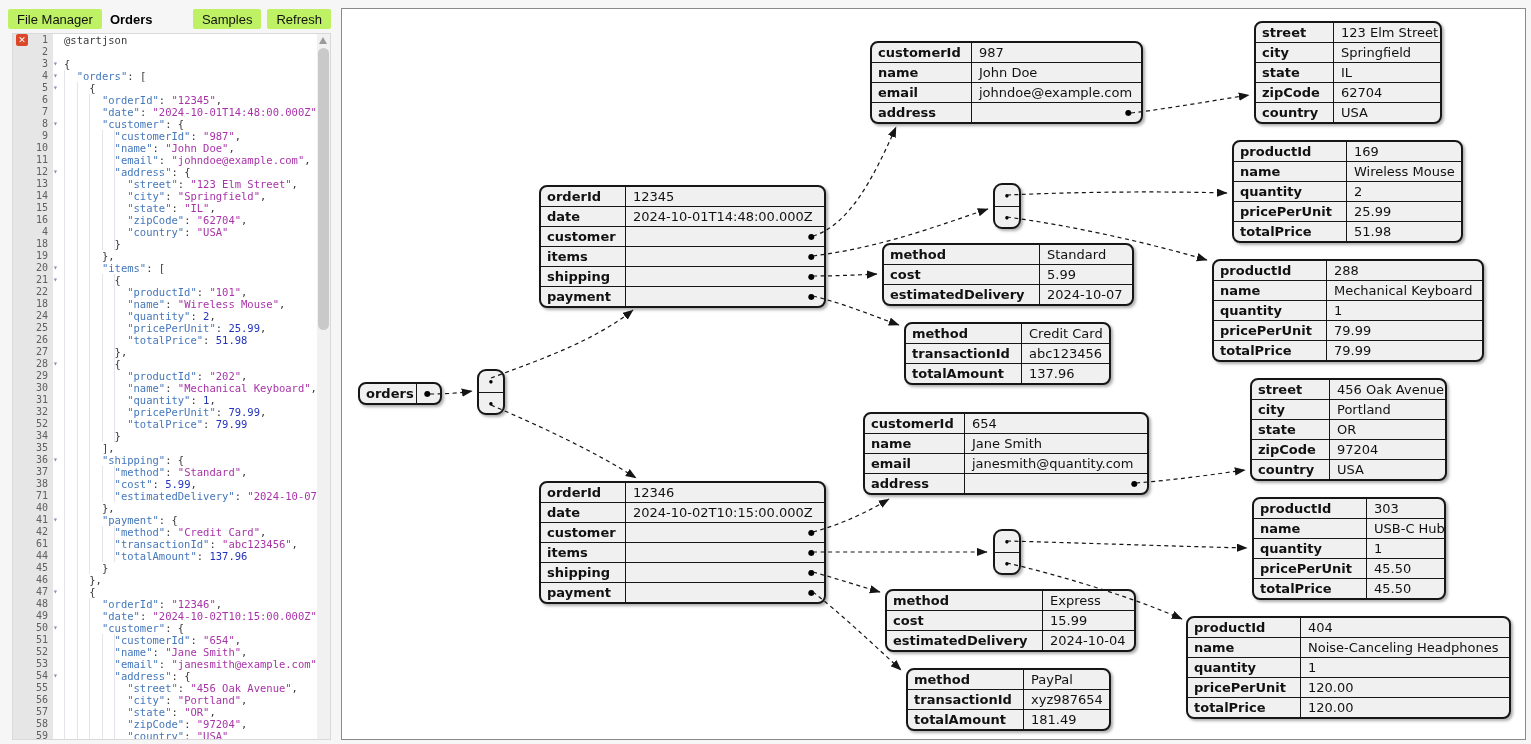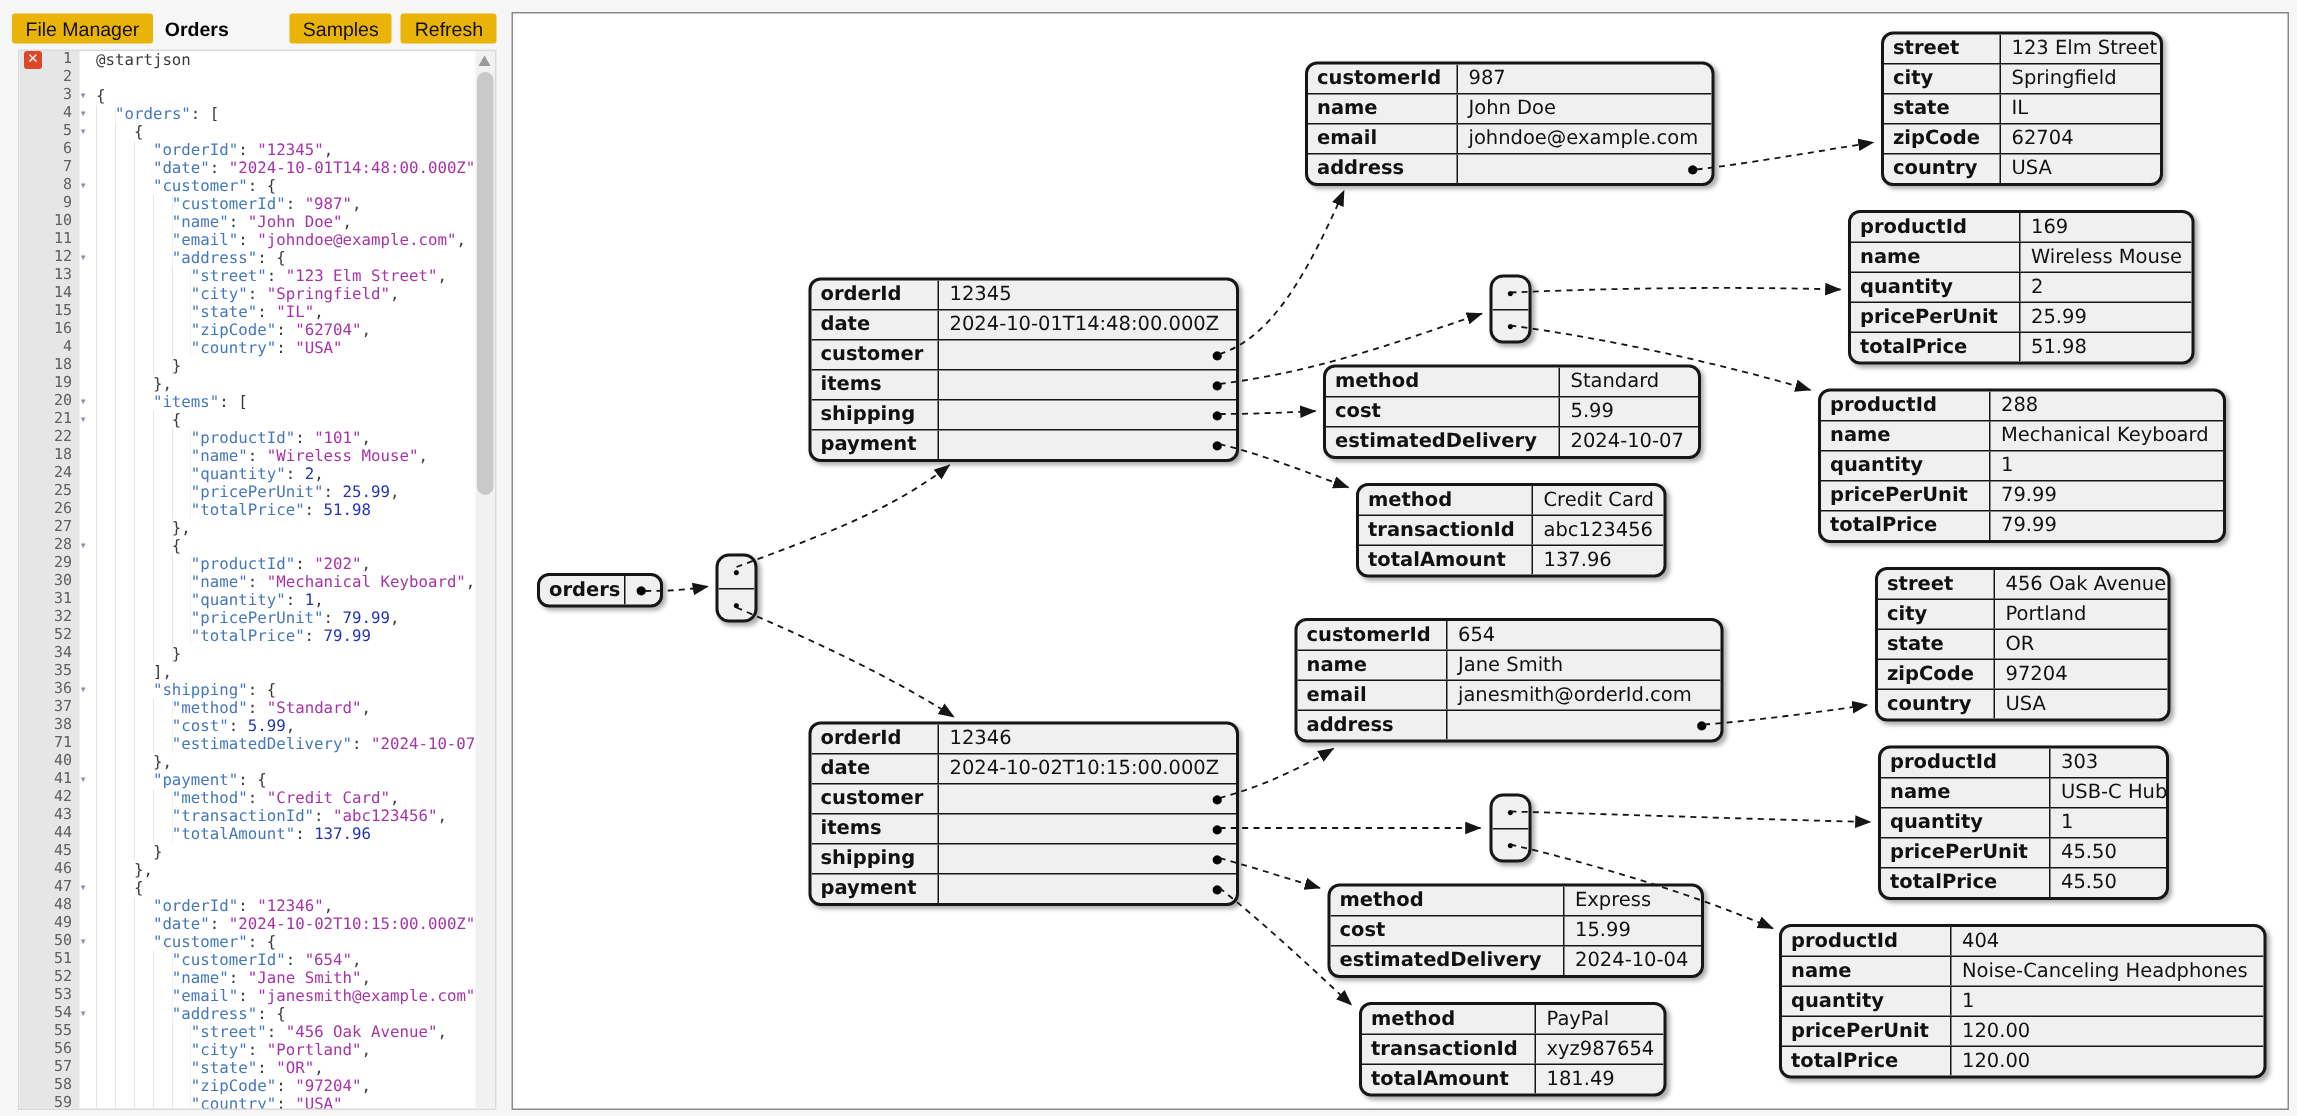--- a/index.html
+++ b/index.html
@@ -7,7 +7,7 @@
   
   .left-panel{position:absolute;left:8px;top:8px;width:323px;bottom:4px;}
   .toolbar{position:absolute;left:0;top:0;right:0;height:22px;display:flex;align-items:center;gap:6px;}
-  .tb-btn{background:#eab308;color:#111;border:none;border-radius:2px;height:20px;
+  .tb-btn{background:#bef264;color:#111;border:none;border-radius:2px;height:20px;
     padding:0 9px;font:13px "Liberation Sans",sans-serif;cursor:pointer;}
   .tb-title{font:bold 13px "Liberation Sans",sans-serif;color:#000;padding:0 2px;}
   .tb-spacer{flex:1;}

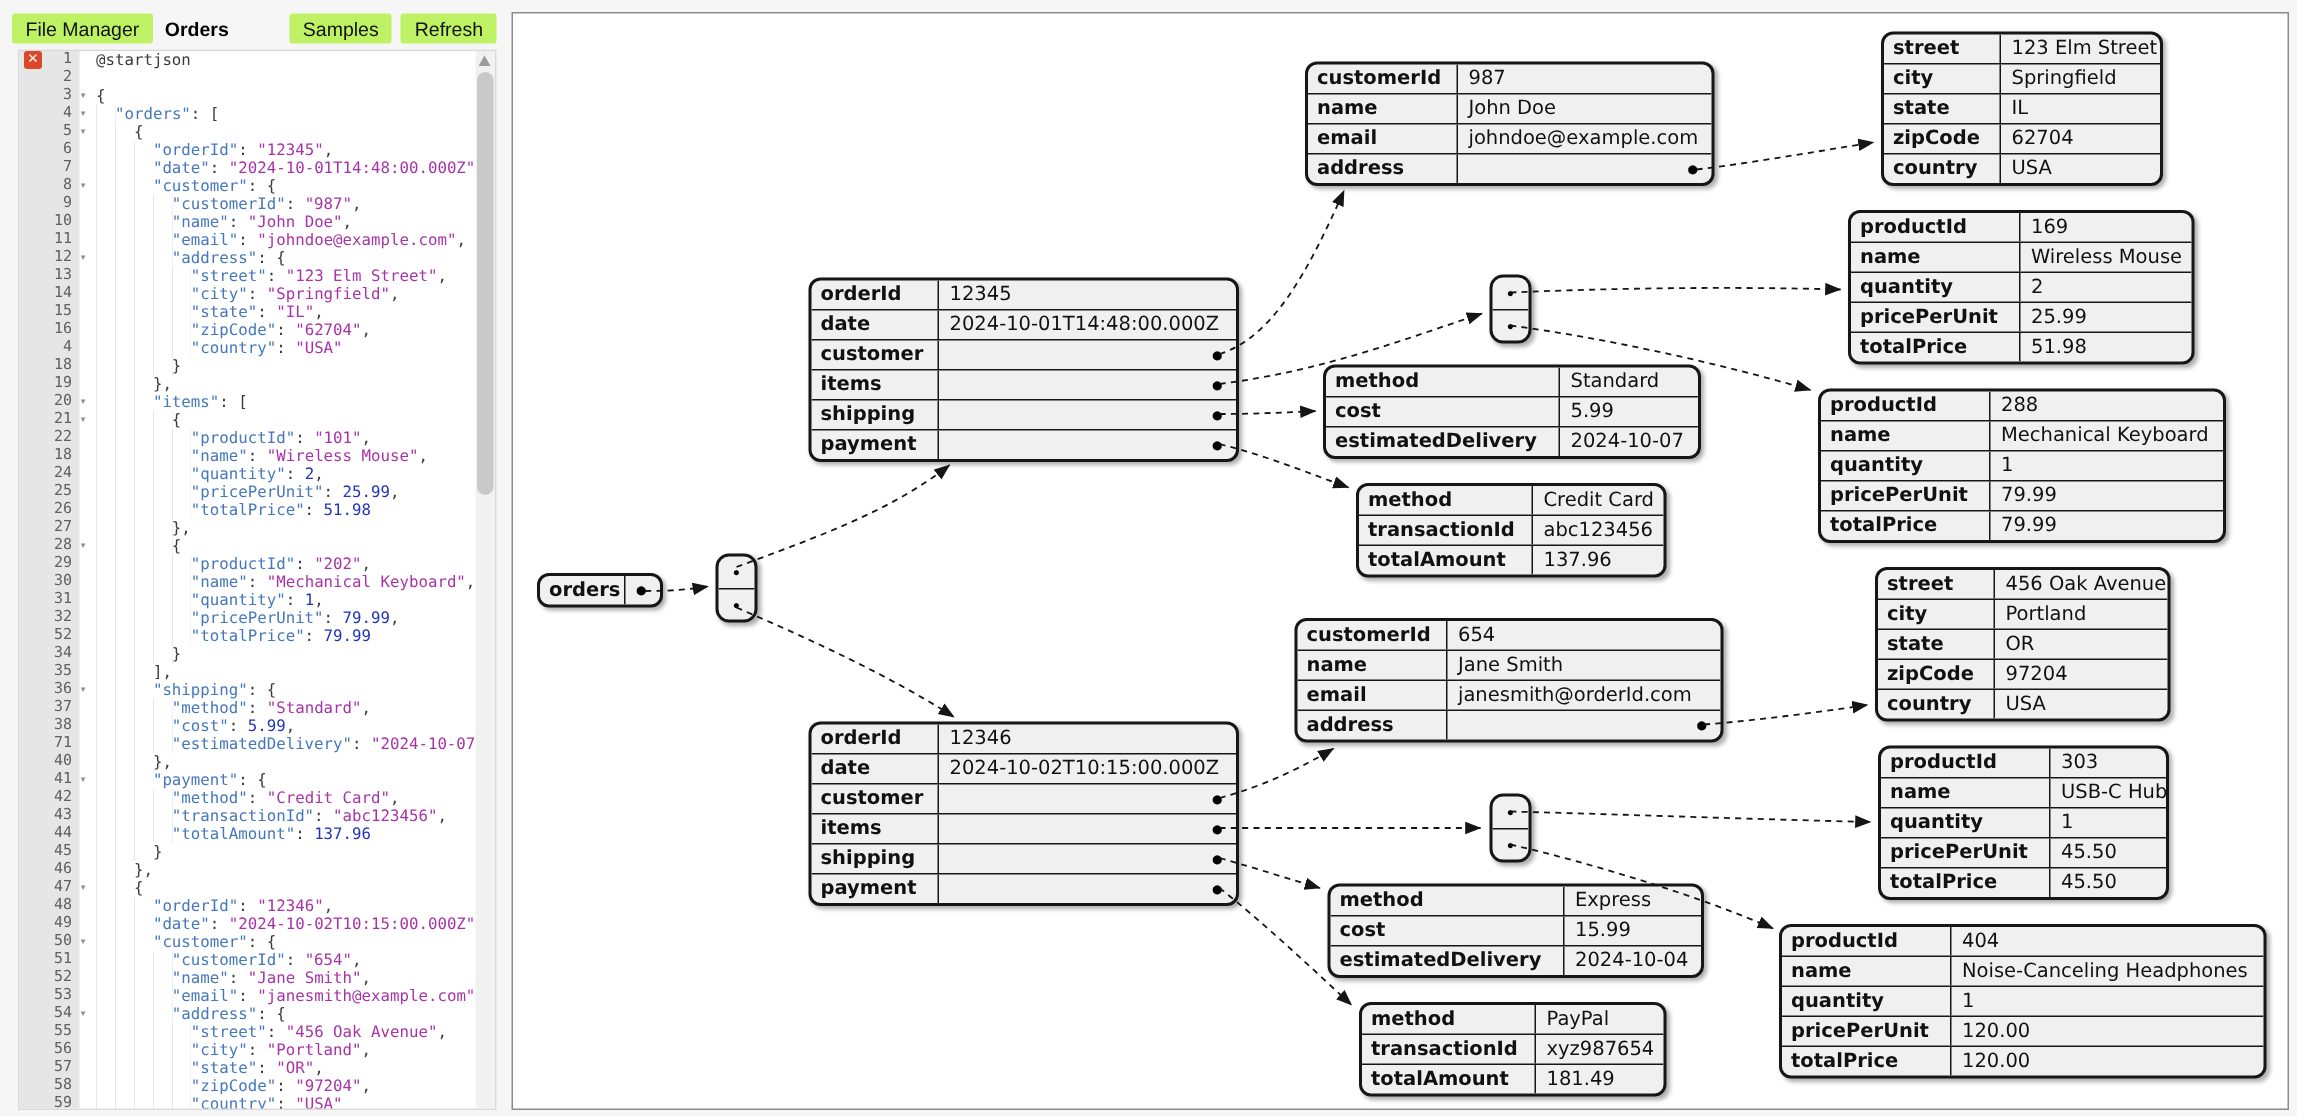--- a/index.html
+++ b/index.html
@@ -312,7 +312,7 @@
         </div>
         <div class="drow">
           <span class="dkey" style="width: 100px;">email</span>
-          <span class="dval">janesmith@orderId.com</span>
+          <span class="dval">janesmith@quantity.com</span>
         </div>
         <div class="drow">
           <span class="dkey" style="width: 100px;">address</span>

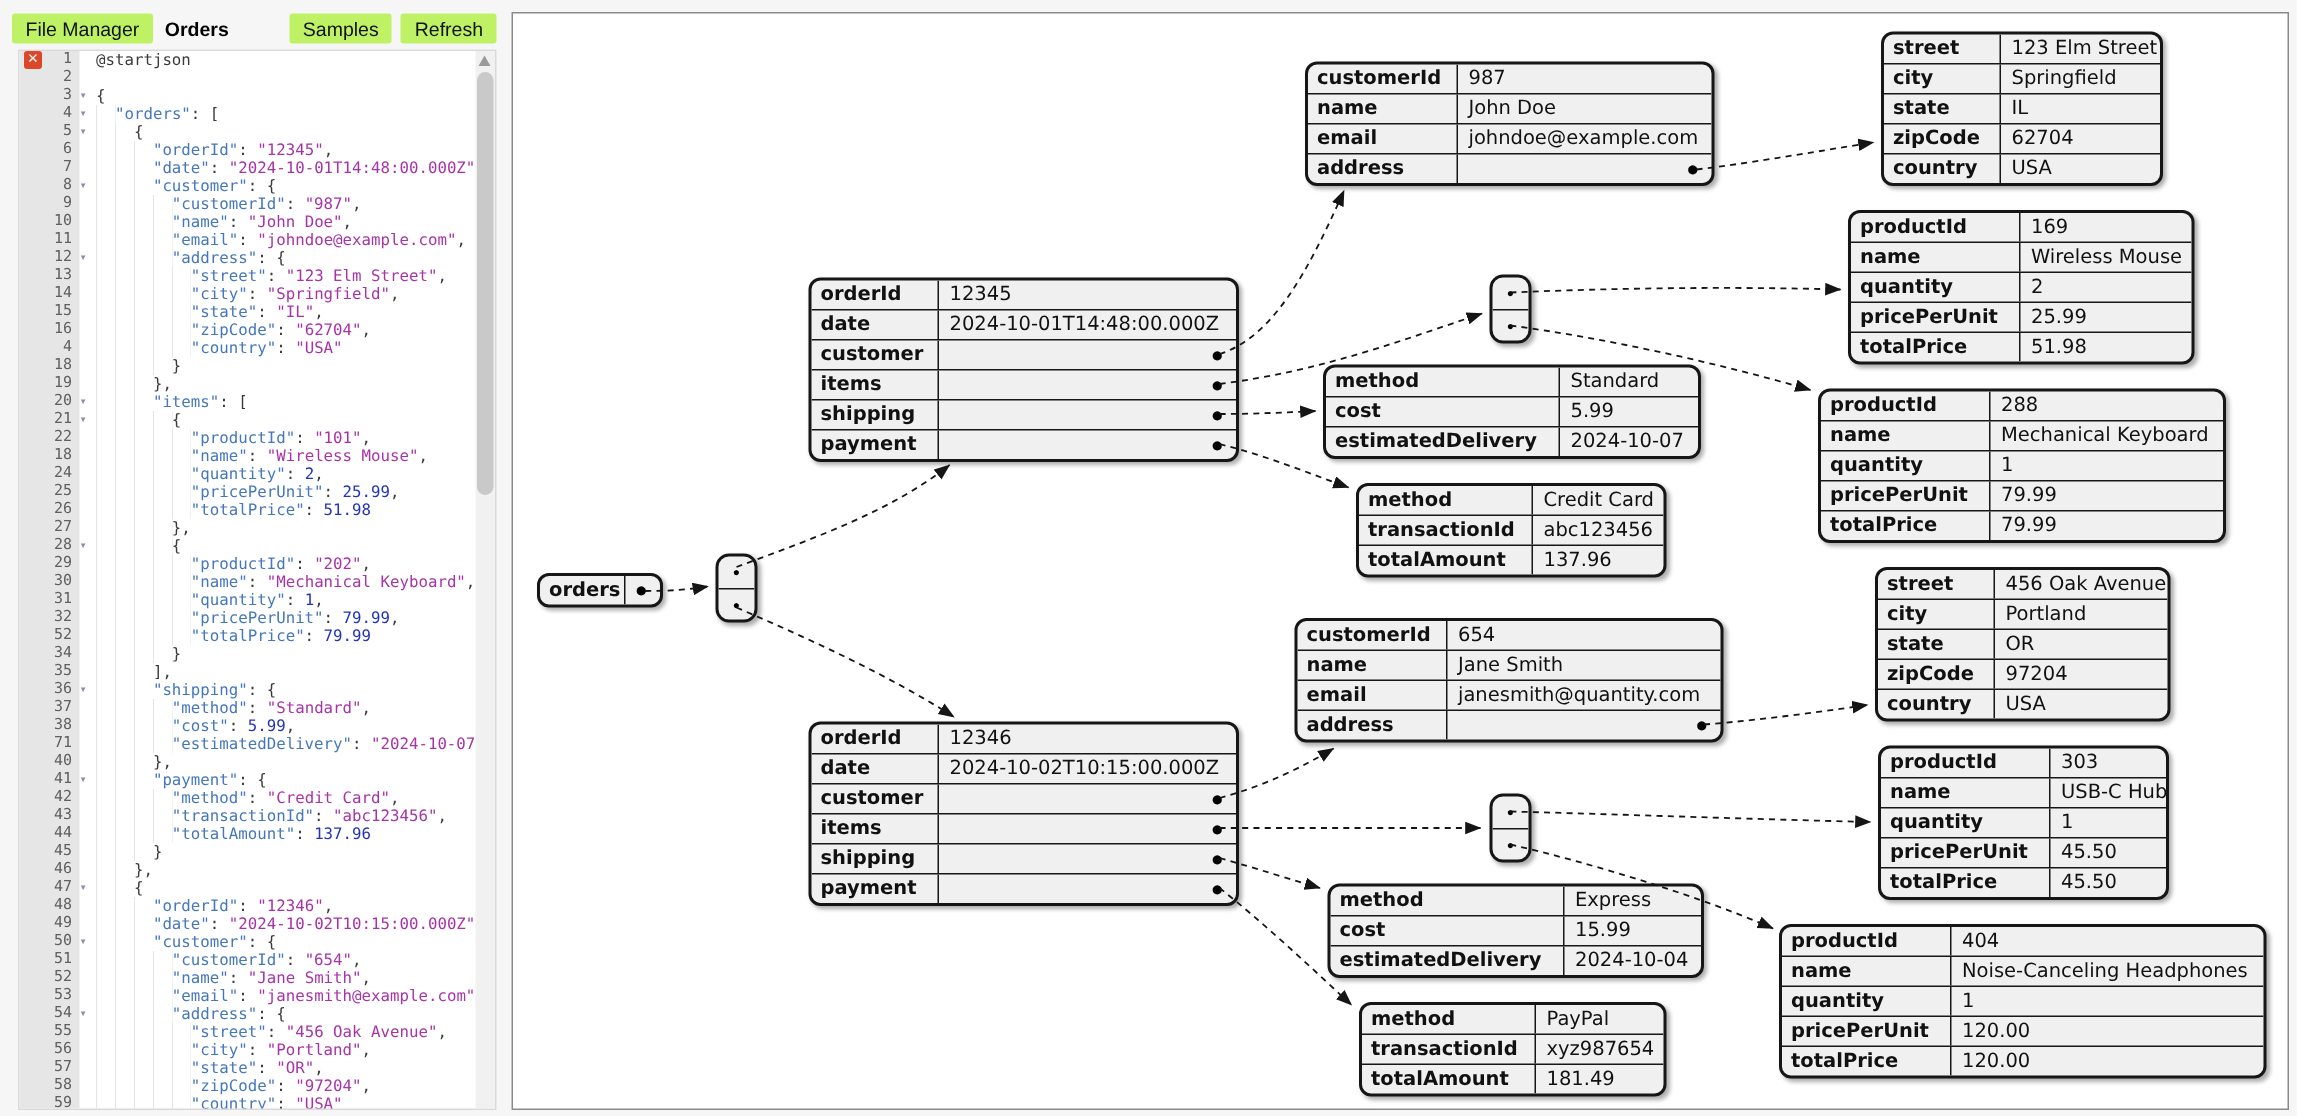--- a/index.html
+++ b/index.html
@@ -104,7 +104,7 @@
         <div class="ed-line"><span class="ed-num">40</span><span class="ed-fold"></span><span class="ed-code"><span class="tk-i">      </span><span class="tk-d">},</span></span></div>
         <div class="ed-line"><span class="ed-num">41</span><span class="ed-fold">▾</span><span class="ed-code"><span class="tk-i">      </span><span class="tk-k">"payment"</span><span class="tk-d">: {</span></span></div>
         <div class="ed-line"><span class="ed-num">42</span><span class="ed-fold"></span><span class="ed-code"><span class="tk-i">        </span><span class="tk-k">"method"</span><span class="tk-d">: </span><span class="tk-s">"Credit Card"</span><span class="tk-d">,</span></span></div>
-        <div class="ed-line"><span class="ed-num">43</span><span class="ed-fold"></span><span class="ed-code"><span class="tk-i">        </span><span class="tk-k">"transactionId"</span><span class="tk-d">: </span><span class="tk-s">"abc123456"</span><span class="tk-d">,</span></span></div>
+        <div class="ed-line"><span class="ed-num">61</span><span class="ed-fold"></span><span class="ed-code"><span class="tk-i">        </span><span class="tk-k">"transactionId"</span><span class="tk-d">: </span><span class="tk-s">"abc123456"</span><span class="tk-d">,</span></span></div>
         <div class="ed-line"><span class="ed-num">44</span><span class="ed-fold"></span><span class="ed-code"><span class="tk-i">        </span><span class="tk-k">"totalAmount"</span><span class="tk-d">: </span><span class="tk-n">137.96</span></span></div>
         <div class="ed-line"><span class="ed-num">45</span><span class="ed-fold"></span><span class="ed-code"><span class="tk-i">      </span><span class="tk-d">}</span></span></div>
         <div class="ed-line"><span class="ed-num">46</span><span class="ed-fold"></span><span class="ed-code"><span class="tk-i">    </span><span class="tk-d">},</span></span></div>

